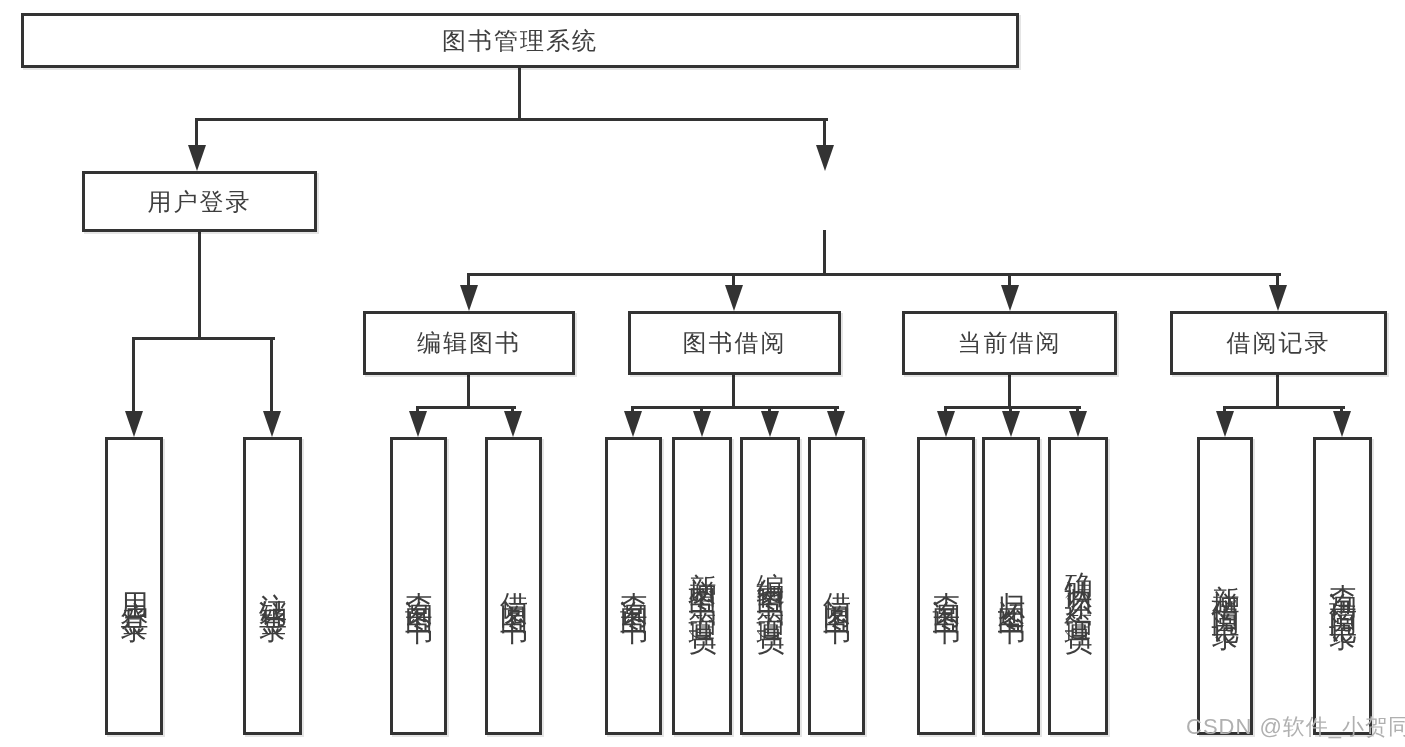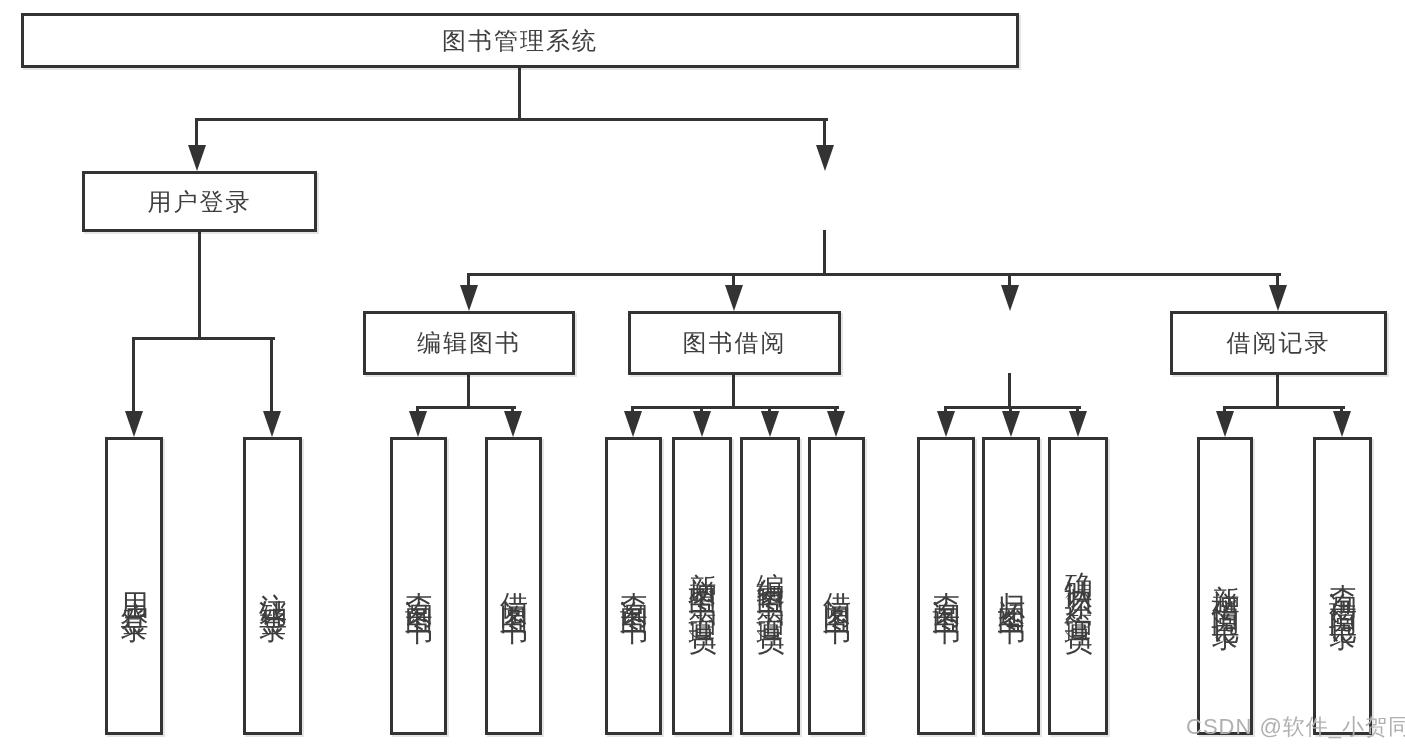--- a/index.html
+++ b/index.html
@@ -43,6 +43,7 @@
 
   <div class="box hbox" style="left:628px;top:311px;width:213px;height:64px">图书借阅</div>
 
+  <div class="box hbox" style="left:902px;top:311px;width:215px;height:64px">当前借阅</div>
 
   <div class="box hbox" style="left:1170px;top:311px;width:217px;height:64px">借阅记录</div>
 

